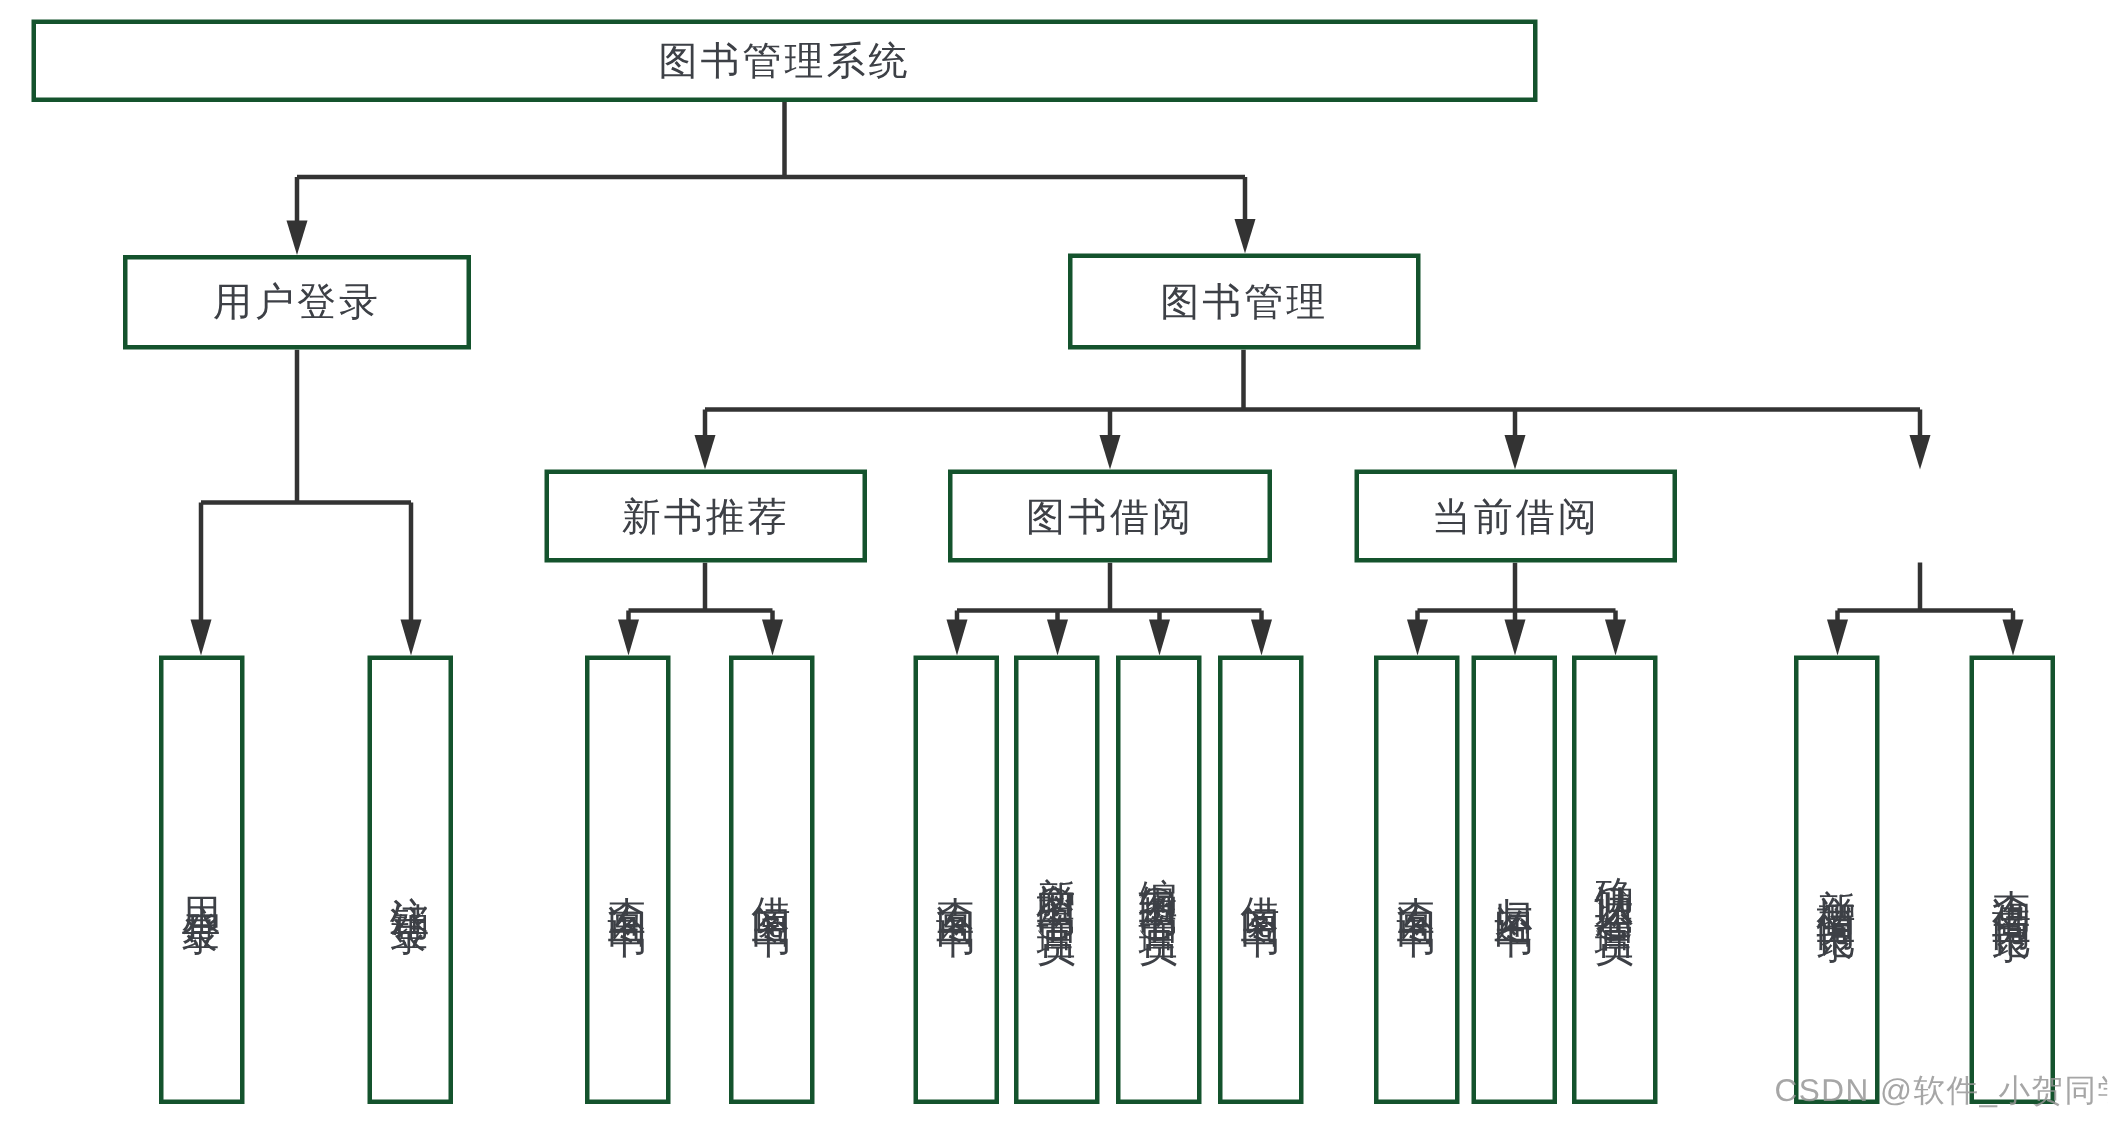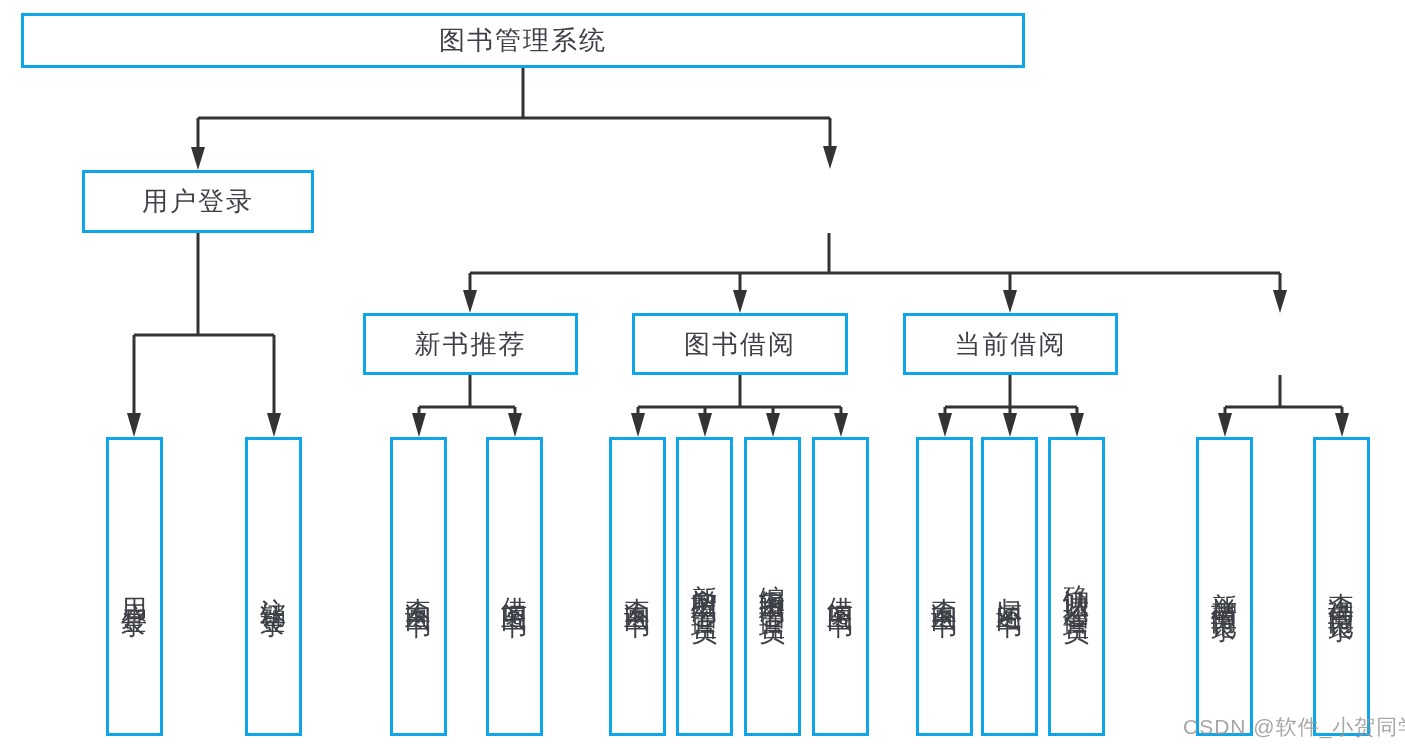--- a/index.html
+++ b/index.html
@@ -33,7 +33,7 @@
   .node {
     position: absolute;
     box-sizing: border-box;
-    border: 3px solid #0ea5e9;
+    border: 3px solid #14532d;
     background: #ffffff;
     display: flex;
     align-items: center;

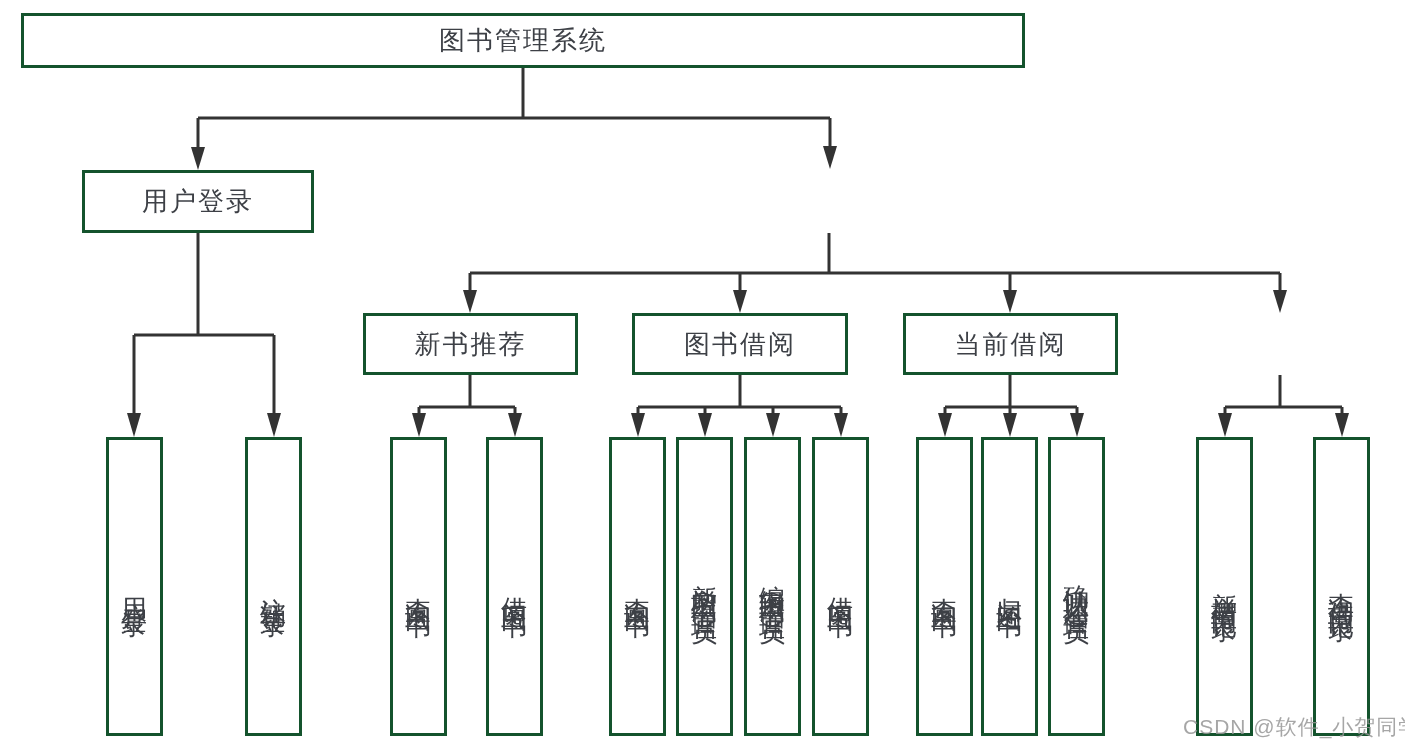--- a/index.html
+++ b/index.html
@@ -138,6 +138,7 @@
   <div class="node h-node" style="left:21px; top:13px; width:1004px; height:55px;">图书管理系统</div>
 
   <div class="node h-node" style="left:82px; top:170px; width:232px; height:63px;">用户登录</div>
+  <div class="node h-node" style="left:712px; top:169px; width:235px; height:64px;">图书管理</div>
 
   <div class="node h-node" style="left:363px; top:313px; width:215px; height:62px;">新书推荐</div>
   <div class="node h-node" style="left:632px; top:313px; width:216px; height:62px;">图书借阅</div>

